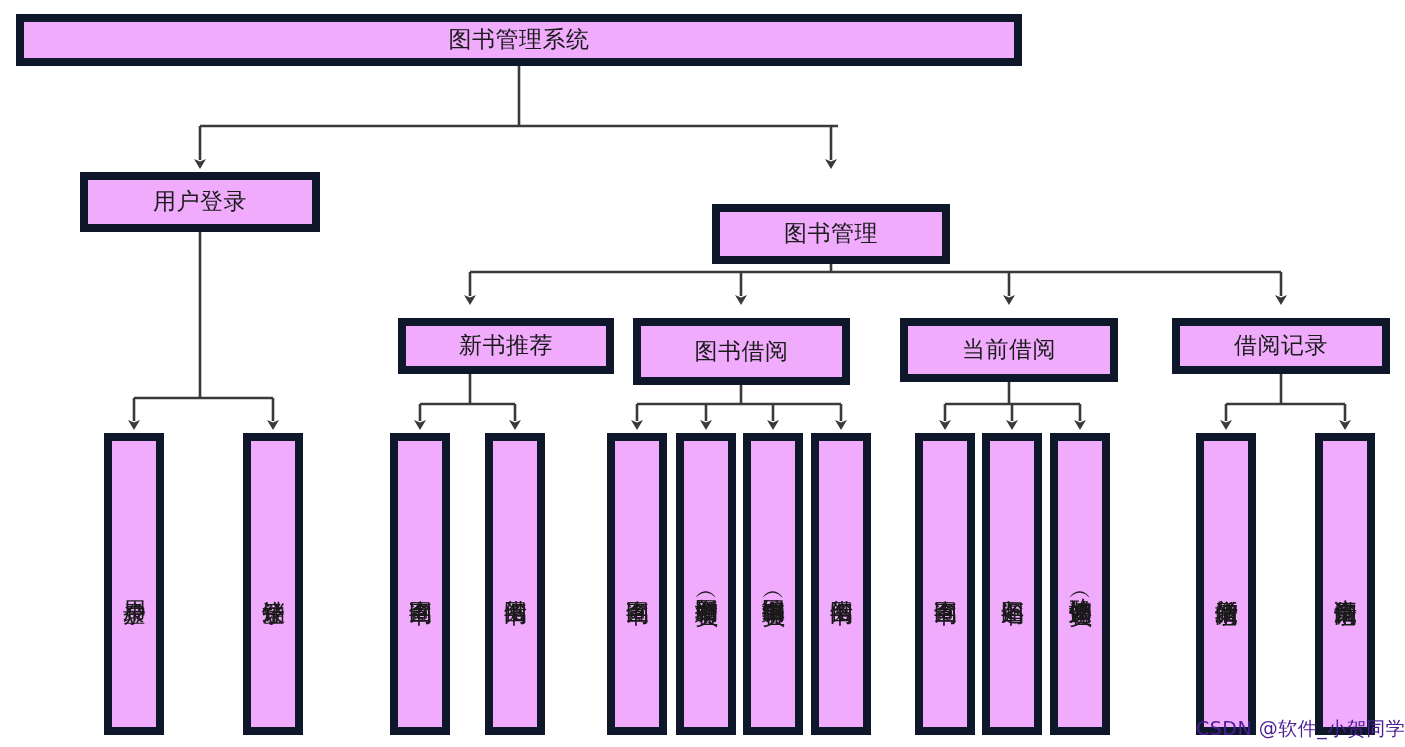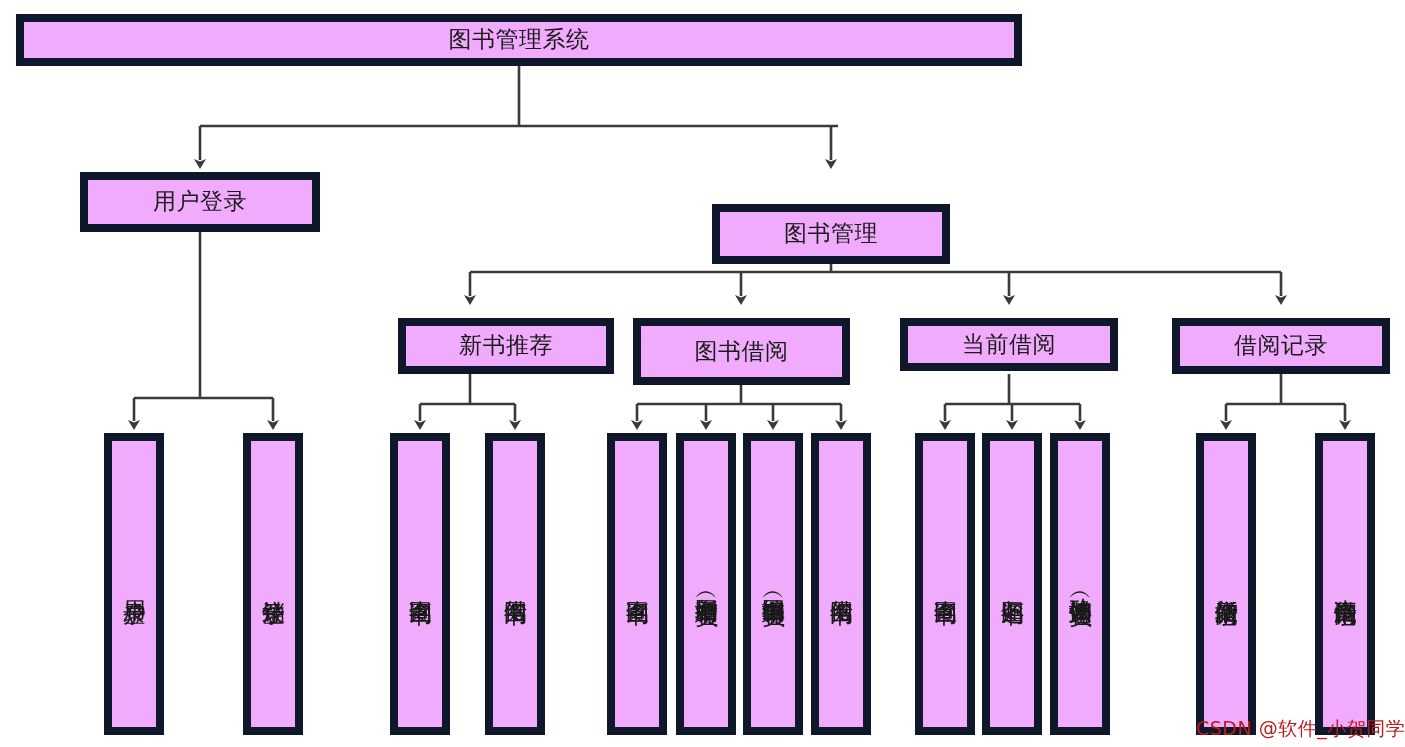--- a/index.html
+++ b/index.html
@@ -122,7 +122,7 @@
 
   <div class="node node-h" style="left: 362px; top: 318px; width: 216px; height: 56px; margin-left: 36px;">新书推荐</div>
   <div class="node node-h" style="left: 633px; top: 318px; width: 217px; height: 67px;">图书借阅</div>
-  <div class="node node-h" style="left: 900px; top: 318px; width: 218px; height: 53px;">当前借阅</div>
+  <div class="node node-h" style="left: 900px; top: 318px; width: 218px; height: 64px;">当前借阅</div>
   <div class="node node-h" style="left: 1172px; top: 318px; width: 218px; height: 56px;">借阅记录</div>
 
   <div class="node node-v" style="left: 104px; top: 433px; width: 60px; height: 302px;">用户登录</div>

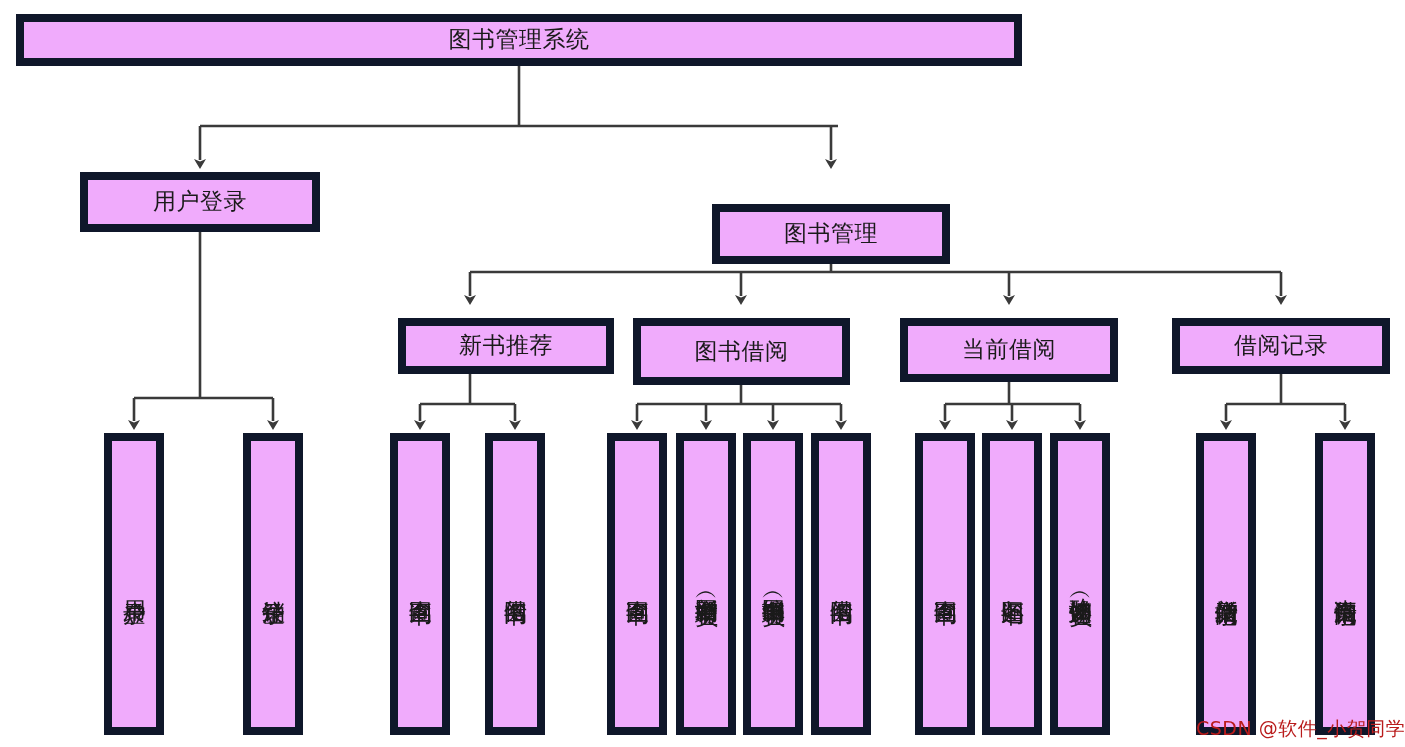--- a/index.html
+++ b/index.html
@@ -53,7 +53,7 @@
   }
   .watermark {
     position: absolute;
-    color: #b91c1c;
+    color: #4c1d95;
     font-size: 19px;
     letter-spacing: 0.5px;
     white-space: nowrap;

